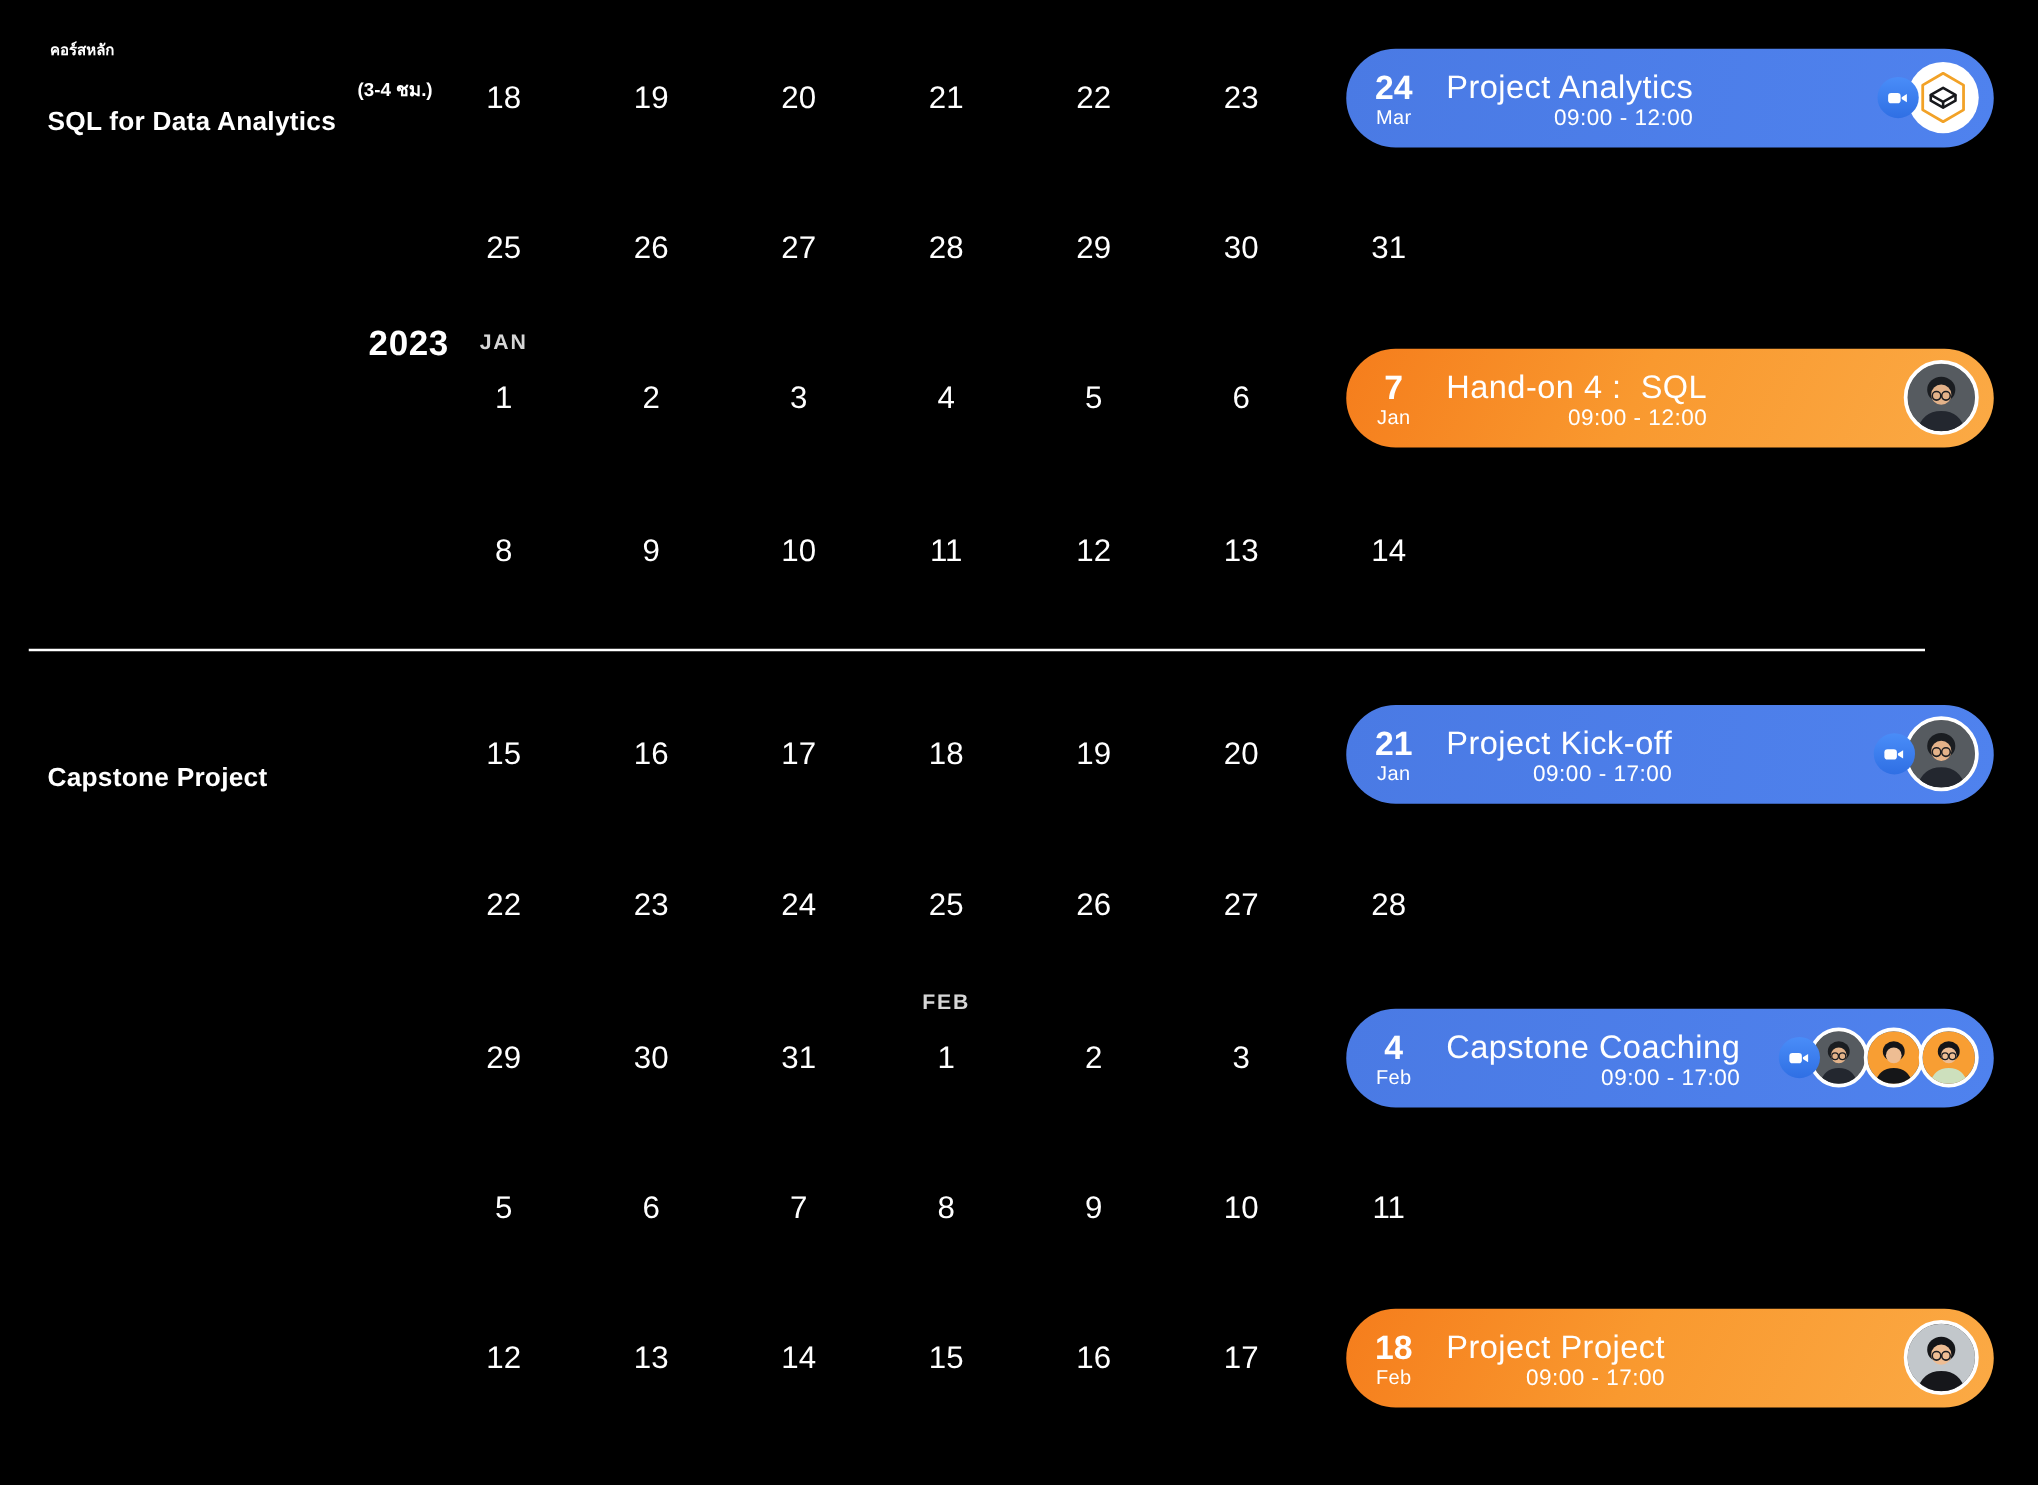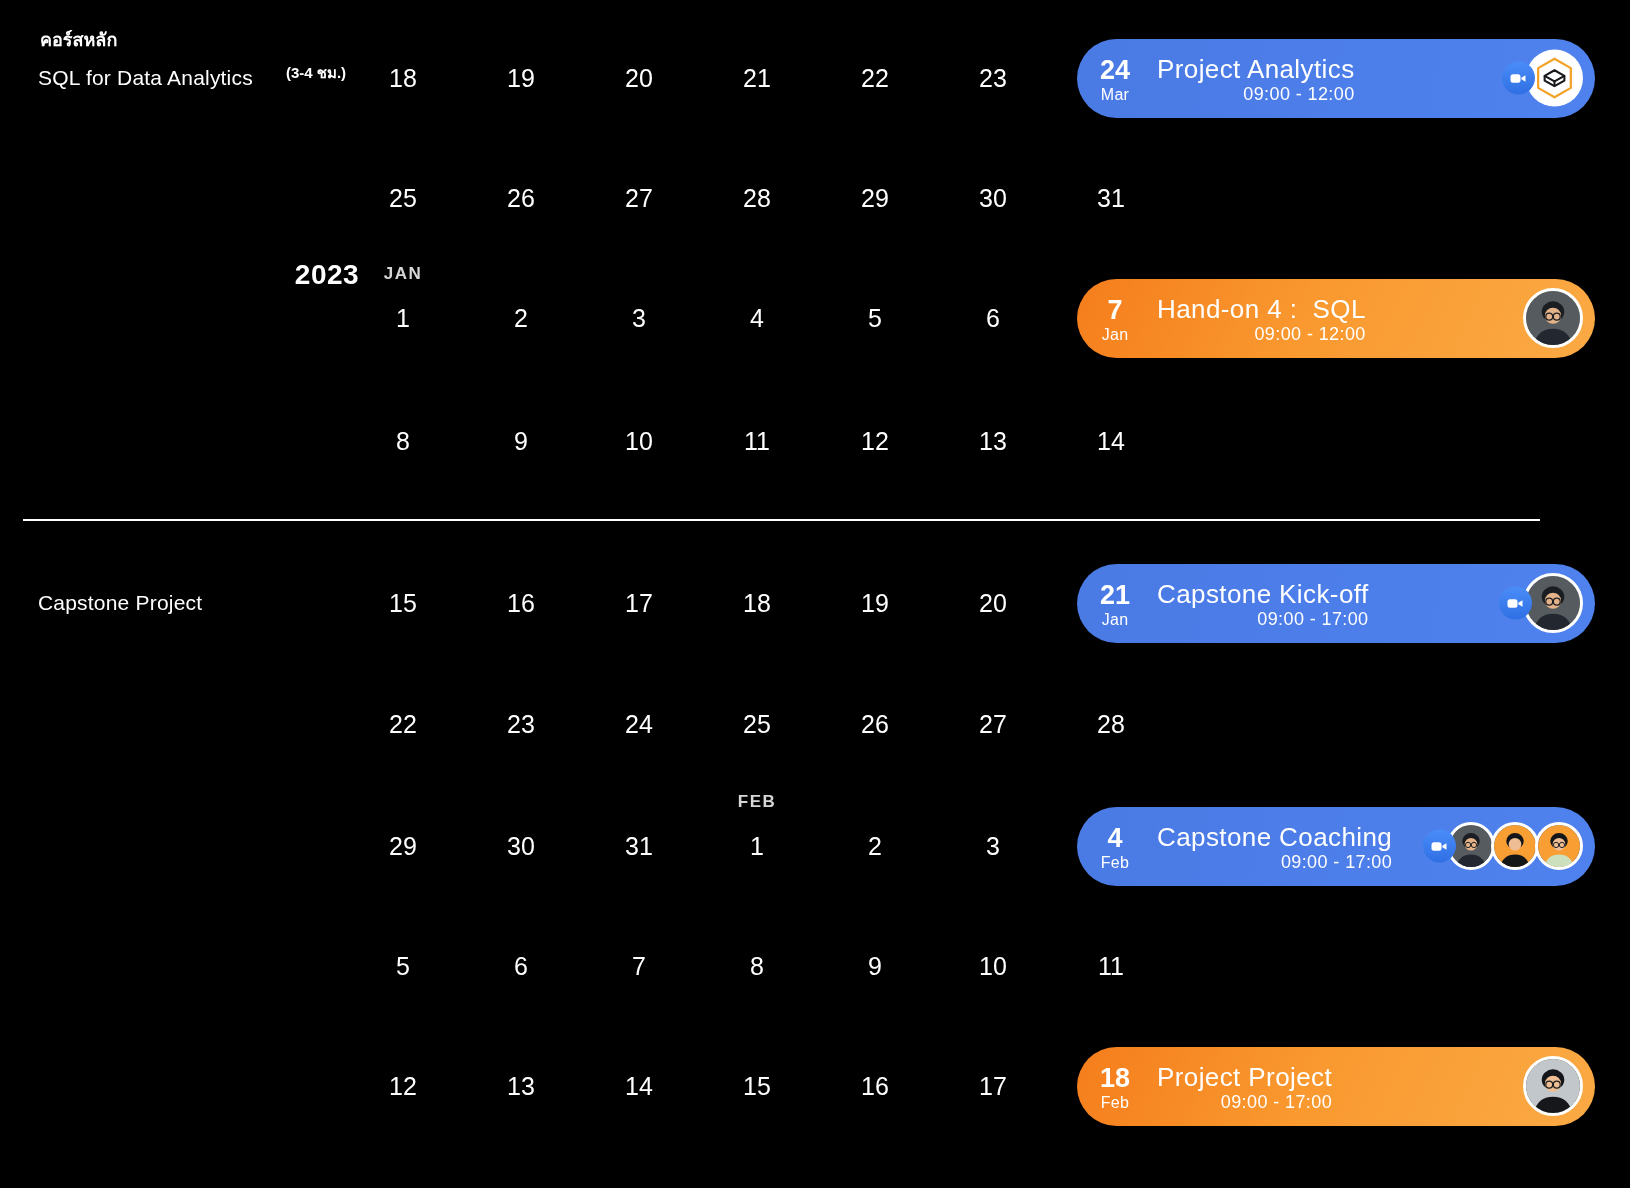--- a/index.html
+++ b/index.html
@@ -6,7 +6,7 @@
   #canvas{position:relative;width:1630px;height:1188px;background:#000;overflow:hidden;
           font-family:"Liberation Sans",sans-serif;color:#fff;}
 
-  .kicker{position:absolute;left:40px;top:29px;font-size:18px;font-weight:700;line-height:22px;}
+  .kicker{position:absolute;left:40px;top:29px;font-size:12px;font-weight:700;line-height:22px;}
   .course-title{position:absolute;left:38px;font-size:21px;font-weight:400;line-height:28px;letter-spacing:.2px;}
   #course1-title{top:64px;}
   #course2-title{top:589px;}

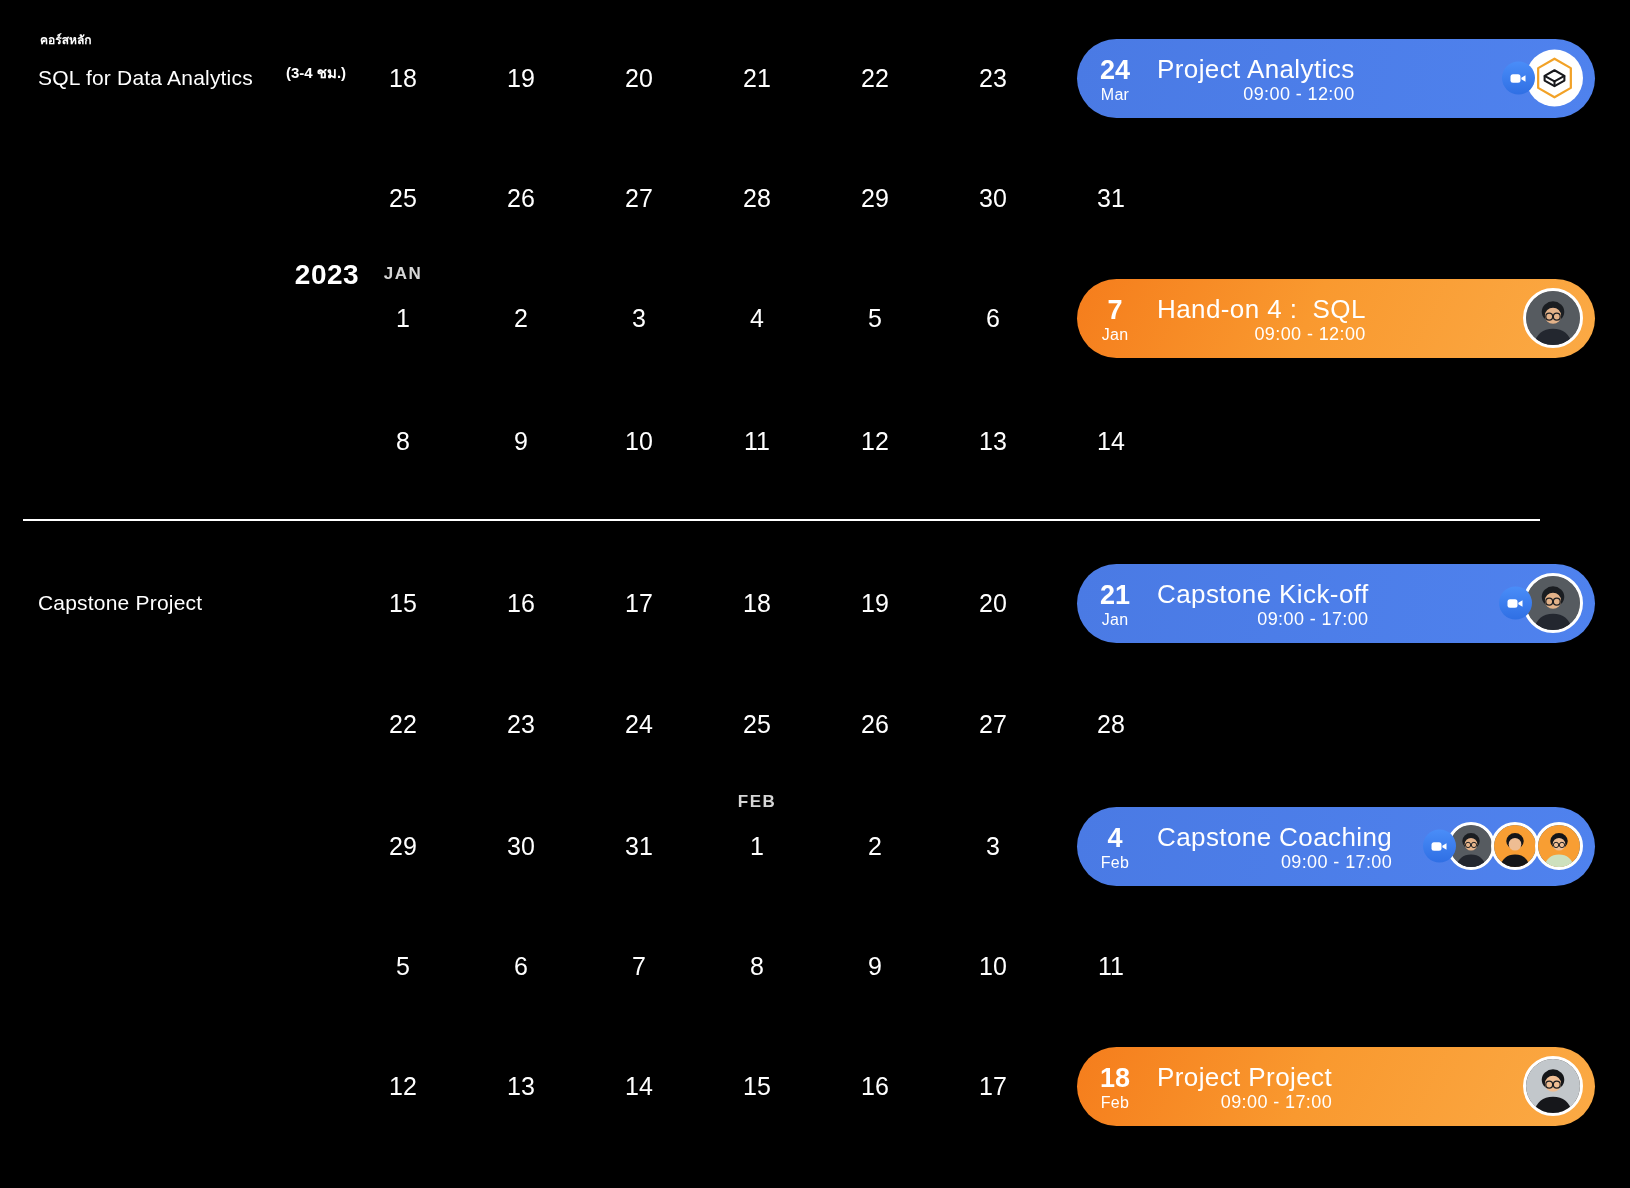--- a/index.html
+++ b/index.html
@@ -7,7 +7,7 @@
           font-family:"Liberation Sans",sans-serif;color:#fff;}
 
   .kicker{position:absolute;left:40px;top:29px;font-size:12px;font-weight:700;line-height:22px;}
-  .course-title{position:absolute;left:38px;font-size:21px;font-weight:400;line-height:28px;letter-spacing:.2px;}
+  .course-title{position:absolute;left:38px;font-size:21px;font-weight:700;line-height:28px;letter-spacing:.2px;margin-top:20px;}
   #course1-title{top:64px;}
   #course2-title{top:589px;}
   .course-note{position:absolute;left:286px;top:62px;font-size:15px;font-weight:600;line-height:22px;}

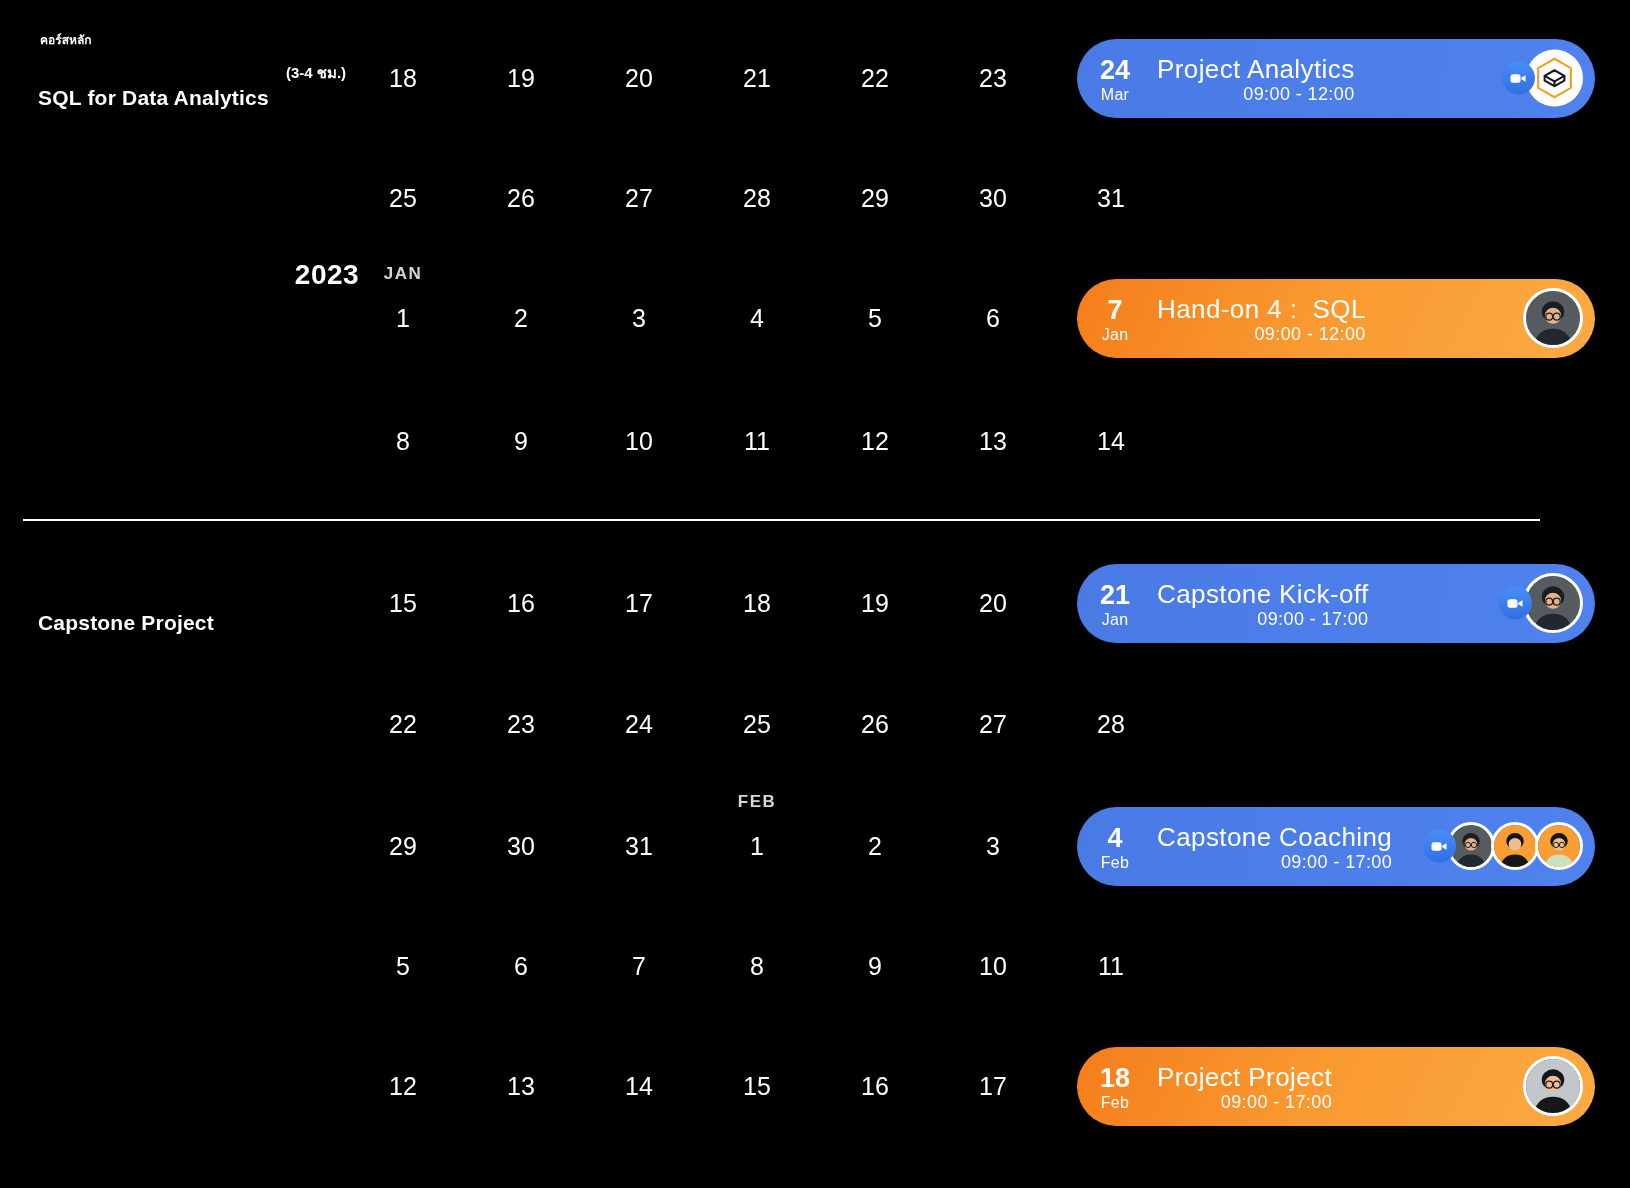--- a/index.html
+++ b/index.html
@@ -171,7 +171,7 @@
           <div class="pill-day-mon">Jan</div>
         </div>
         <div class="pill-main">
-          <div class="pill-title">Capstone Kick-off</div>
+          <div class="pill-title">Project Kick-off</div>
           <div class="pill-time">09:00 - 17:00</div>
         </div>
         <div class="pill-icon avatar lg" style="right: 12px; z-index: 10;">

